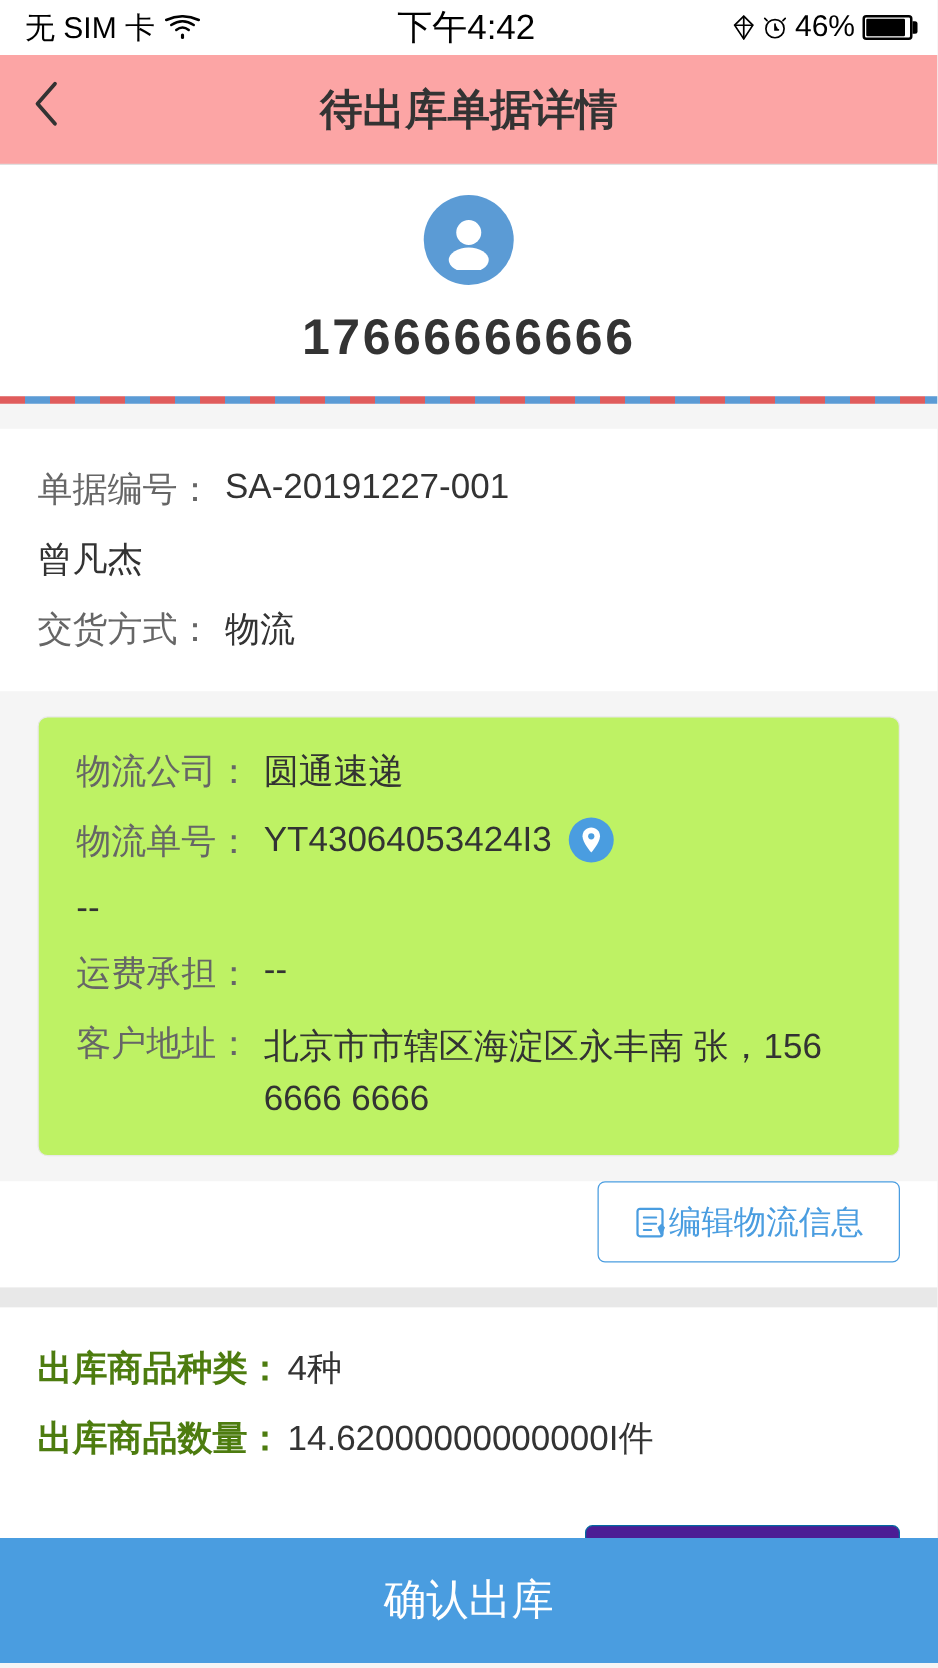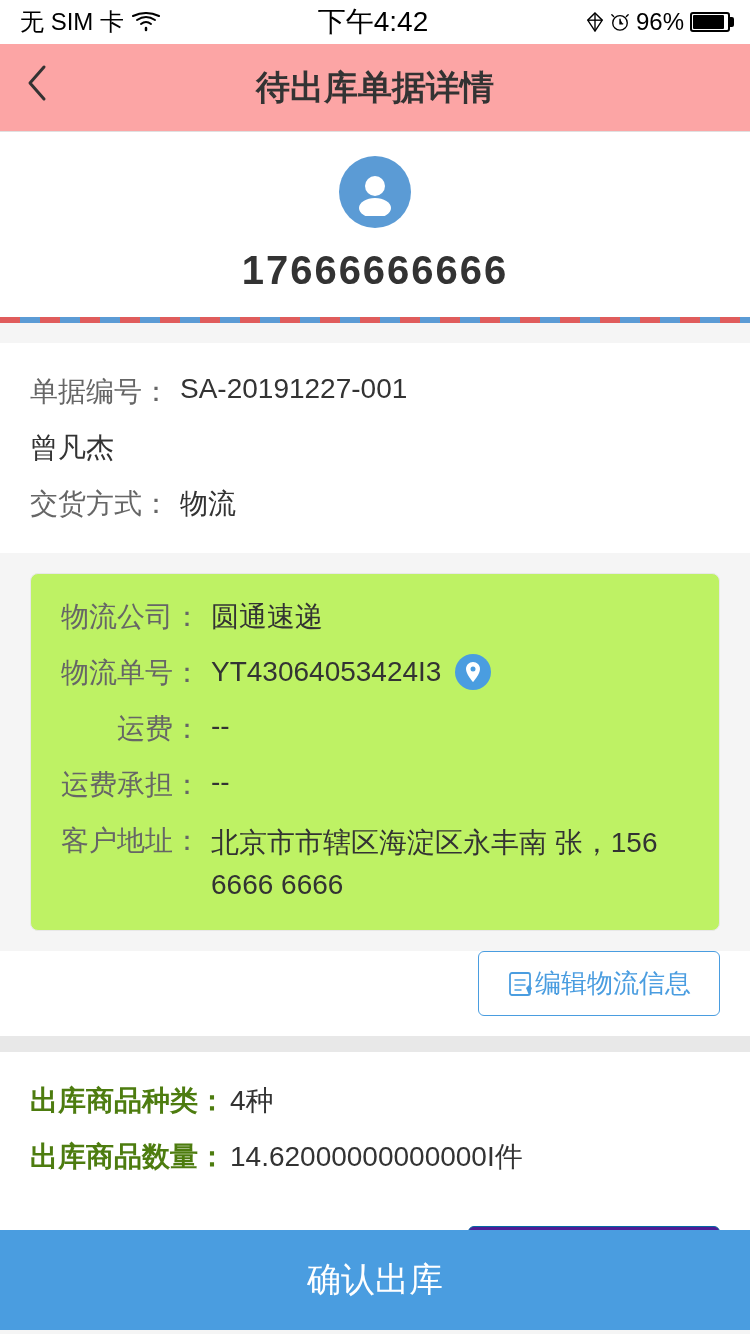--- a/index.html
+++ b/index.html
@@ -337,7 +337,7 @@
       <path d="M3 5 L1 3" stroke="#000" stroke-width="1.5" stroke-linecap="round"></path>
       <path d="M17 5 L19 3" stroke="#000" stroke-width="1.5" stroke-linecap="round"></path>
     </svg>
-    <span>96%</span>
+    <span>46%</span>
     <span class="battery-icon">
       <span class="battery-body">
           <span class="battery-fill"></span>

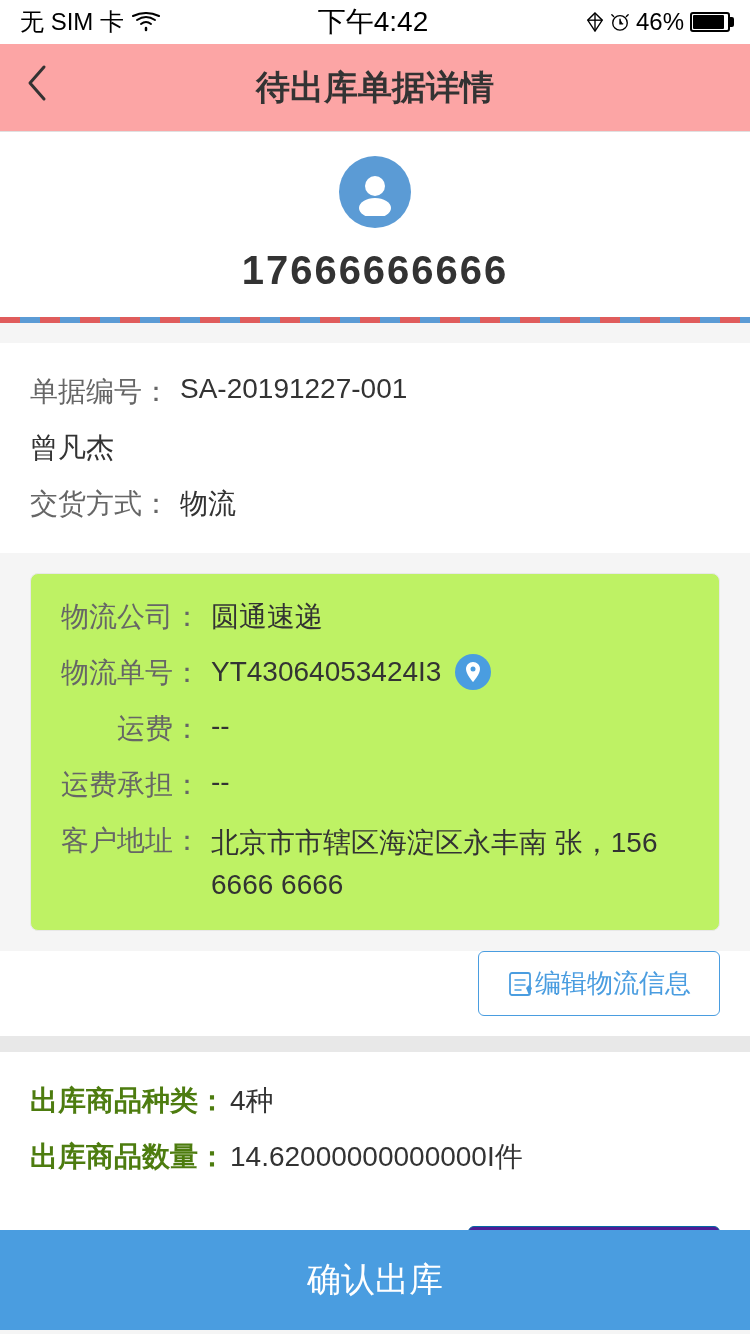--- a/index.html
+++ b/index.html
@@ -399,7 +399,6 @@
     </span>
   </div>
   <div class="logistics-row">
-    <span class="logistics-label">运费：</span>
     <span class="logistics-value">--</span>
   </div>
   <div class="logistics-row">

